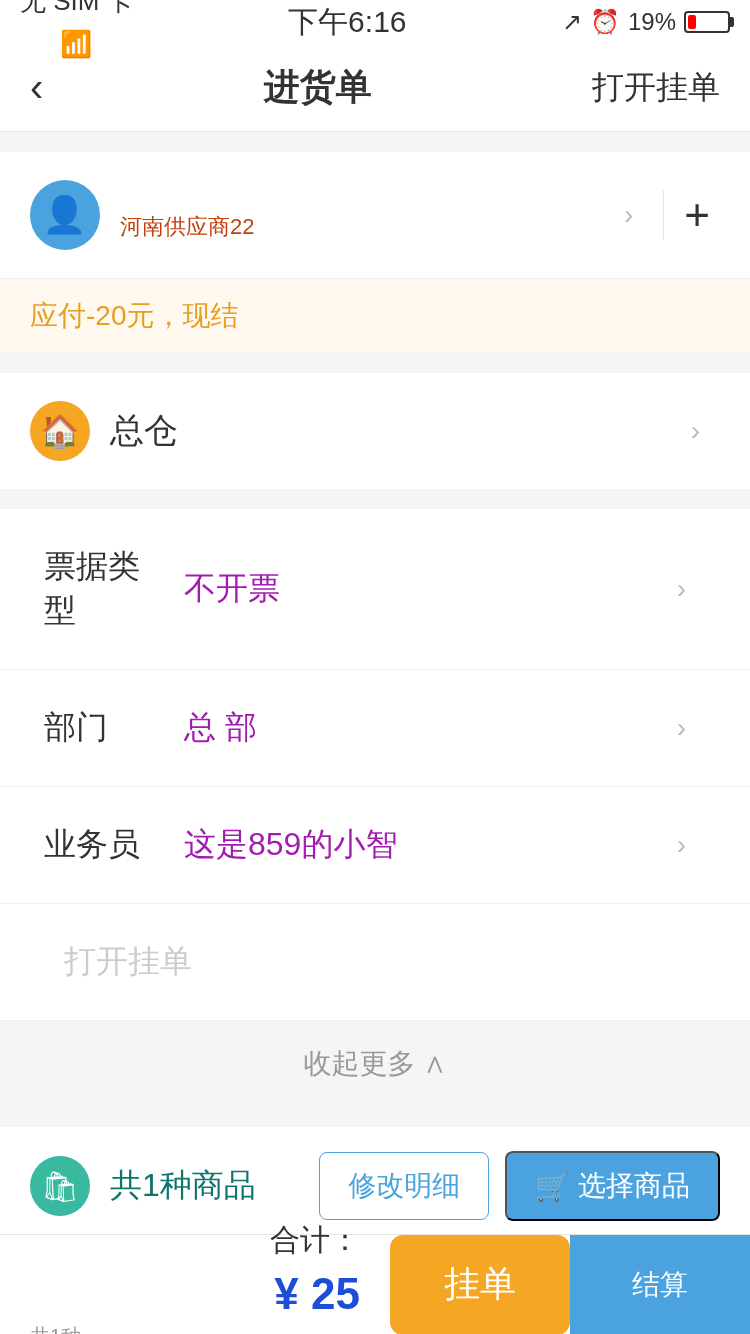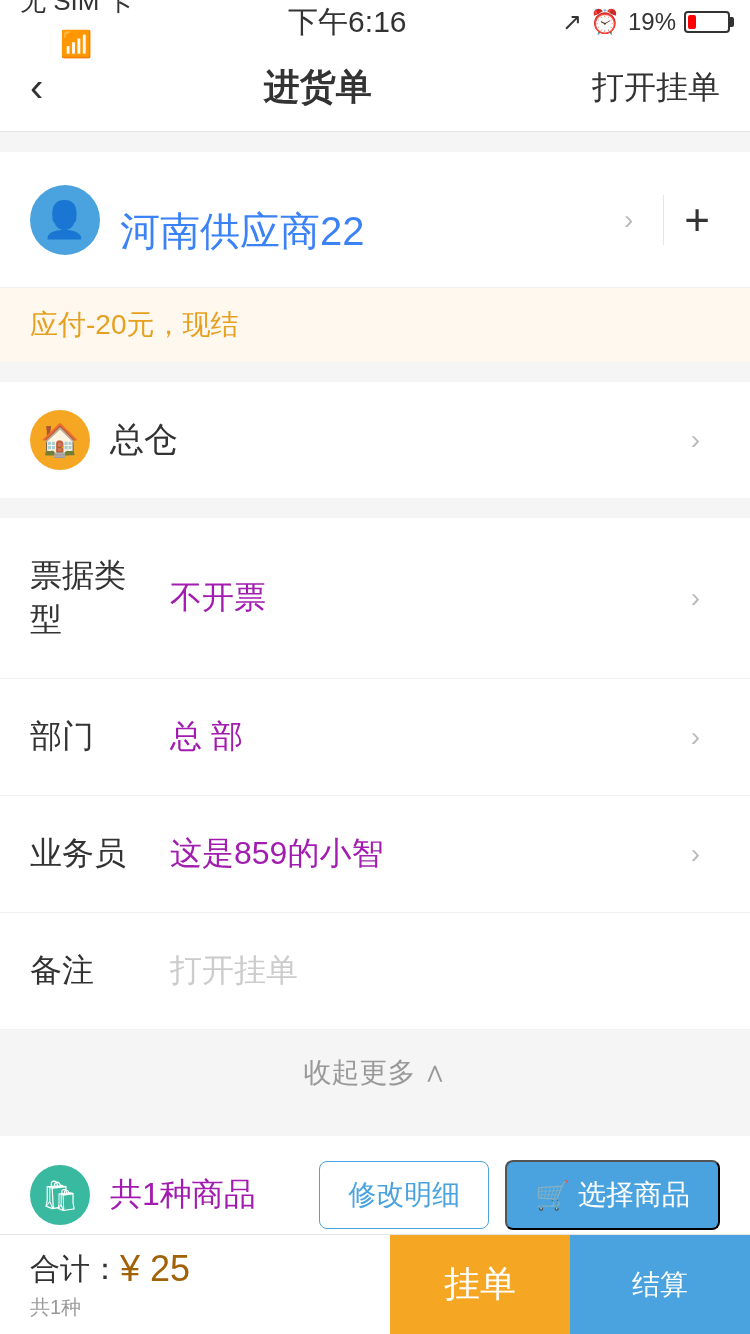--- a/index.html
+++ b/index.html
@@ -118,8 +118,8 @@
     }
     .supplier-name {
       flex: 1;
-      font-size: 40px;
-      color: #3b82f6;
+      font-size: 22px;
+      color: #c2410c;
       margin-top: 24px;
     }
     .chevron-icon {

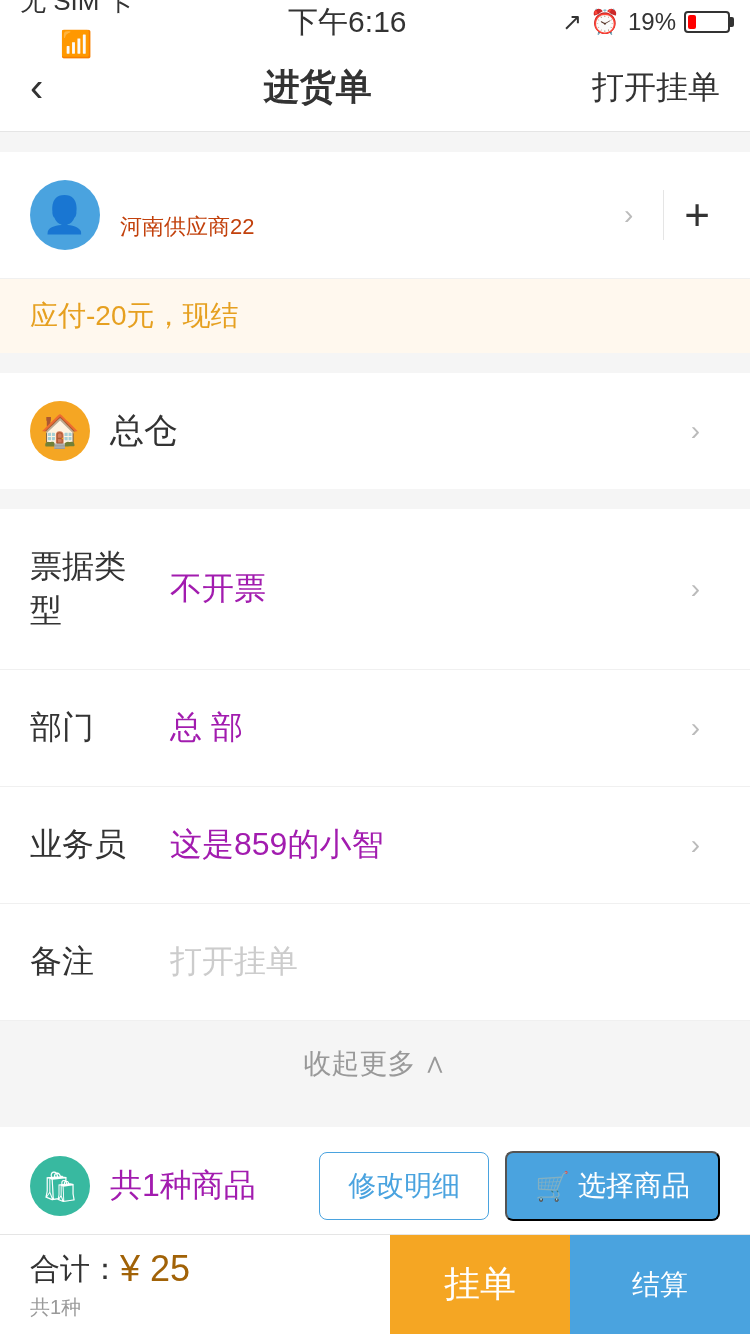--- a/index.html
+++ b/index.html
@@ -181,7 +181,7 @@
     .form-row {
       display: flex;
       align-items: center;
-      padding: 36px 30px;
+      padding: 36px 44px;
       border-bottom: 1px solid #f0f0f0;
       background: #fff;
     }

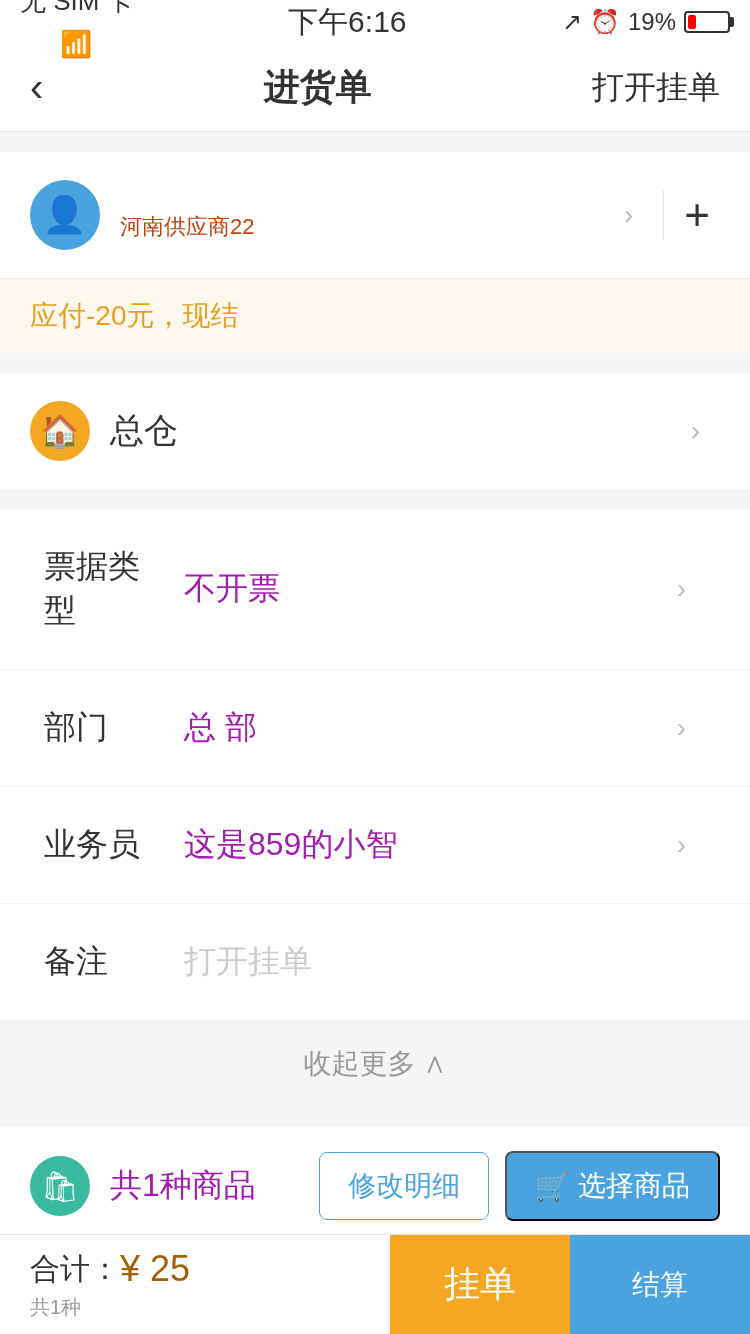--- a/index.html
+++ b/index.html
@@ -441,7 +441,6 @@
   </div>
 
   <div class="form-row">
-    <span class="form-label">备注</span>
     <span class="form-placeholder">打开挂单</span>
   </div>
 </div>

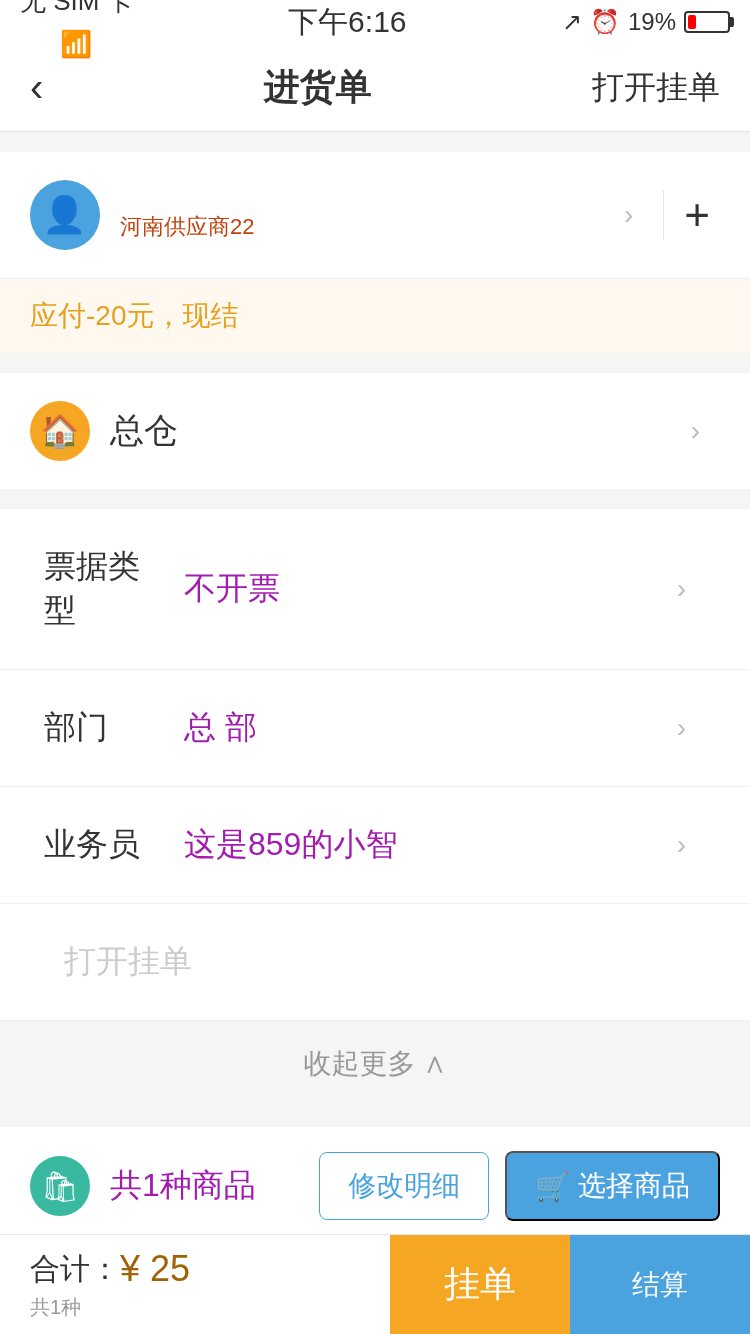--- a/index.html
+++ b/index.html
@@ -237,7 +237,7 @@
     .product-count {
       flex: 1;
       font-size: 32px;
-      color: #a21caf;
+      color: #0f766e;
     }
     .btn-modify {
       border: 1px solid #4aa3df;

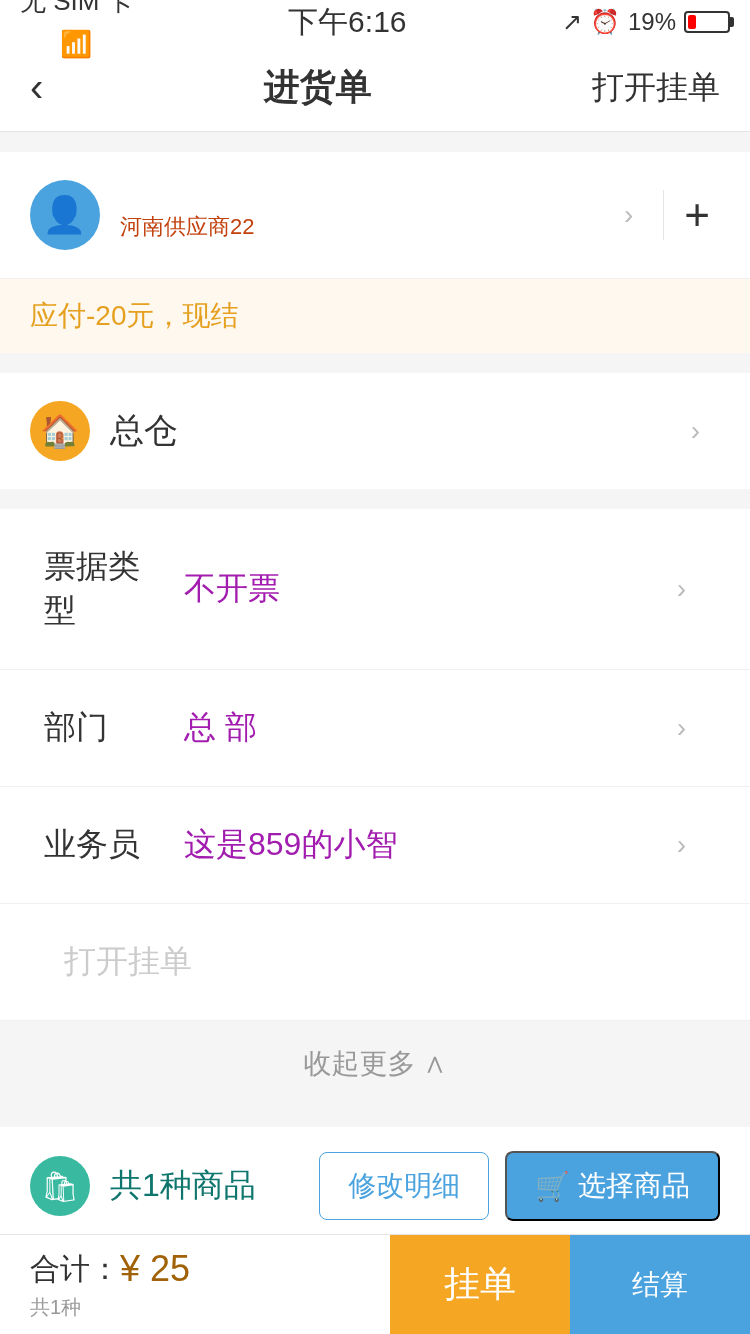--- a/index.html
+++ b/index.html
@@ -329,6 +329,8 @@
       color: #333;
       display: flex;
       align-items: flex-end;
+      gap: 8px;
+      flex-direction: column;
     }
     .total-amount {
       font-size: 36px;

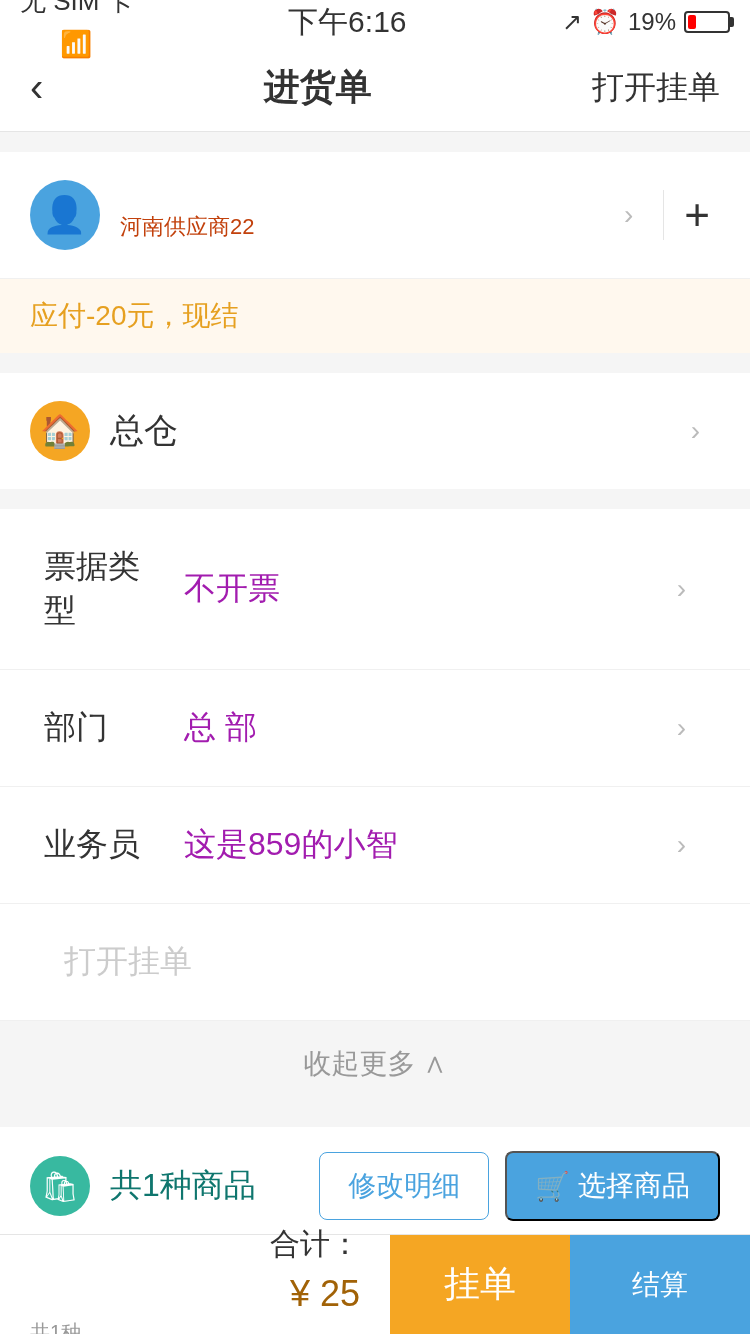--- a/index.html
+++ b/index.html
@@ -333,9 +333,9 @@
       flex-direction: column;
     }
     .total-amount {
-      font-size: 36px;
-      font-weight: 400;
-      color: #a16207;
+      font-size: 44px;
+      font-weight: 700;
+      color: #1d4ed8;
     }
     .total-count {
       font-size: 20px;

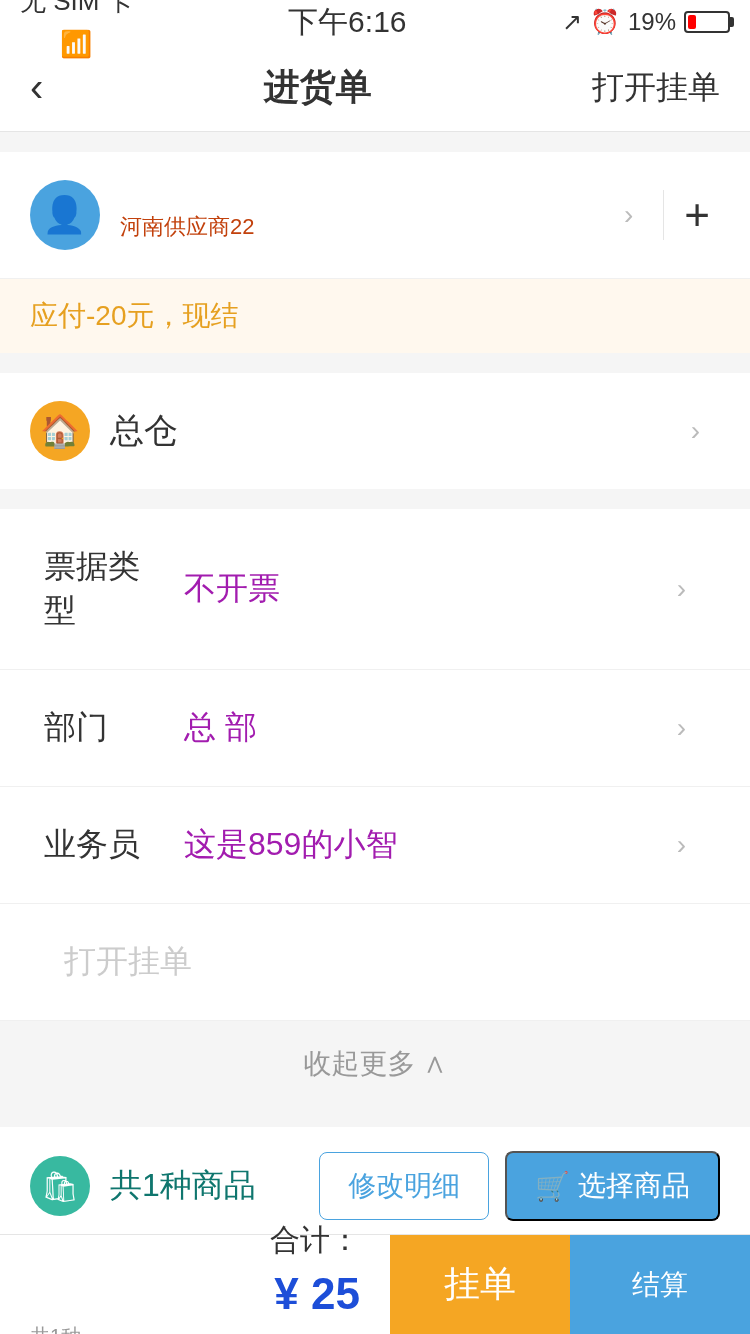--- a/index.html
+++ b/index.html
@@ -353,6 +353,7 @@
       justify-content: center;
       cursor: pointer;
       flex-shrink: 0;
+      border-radius: 13px;
     }
     .btn-checkout {
       width: 180px;

